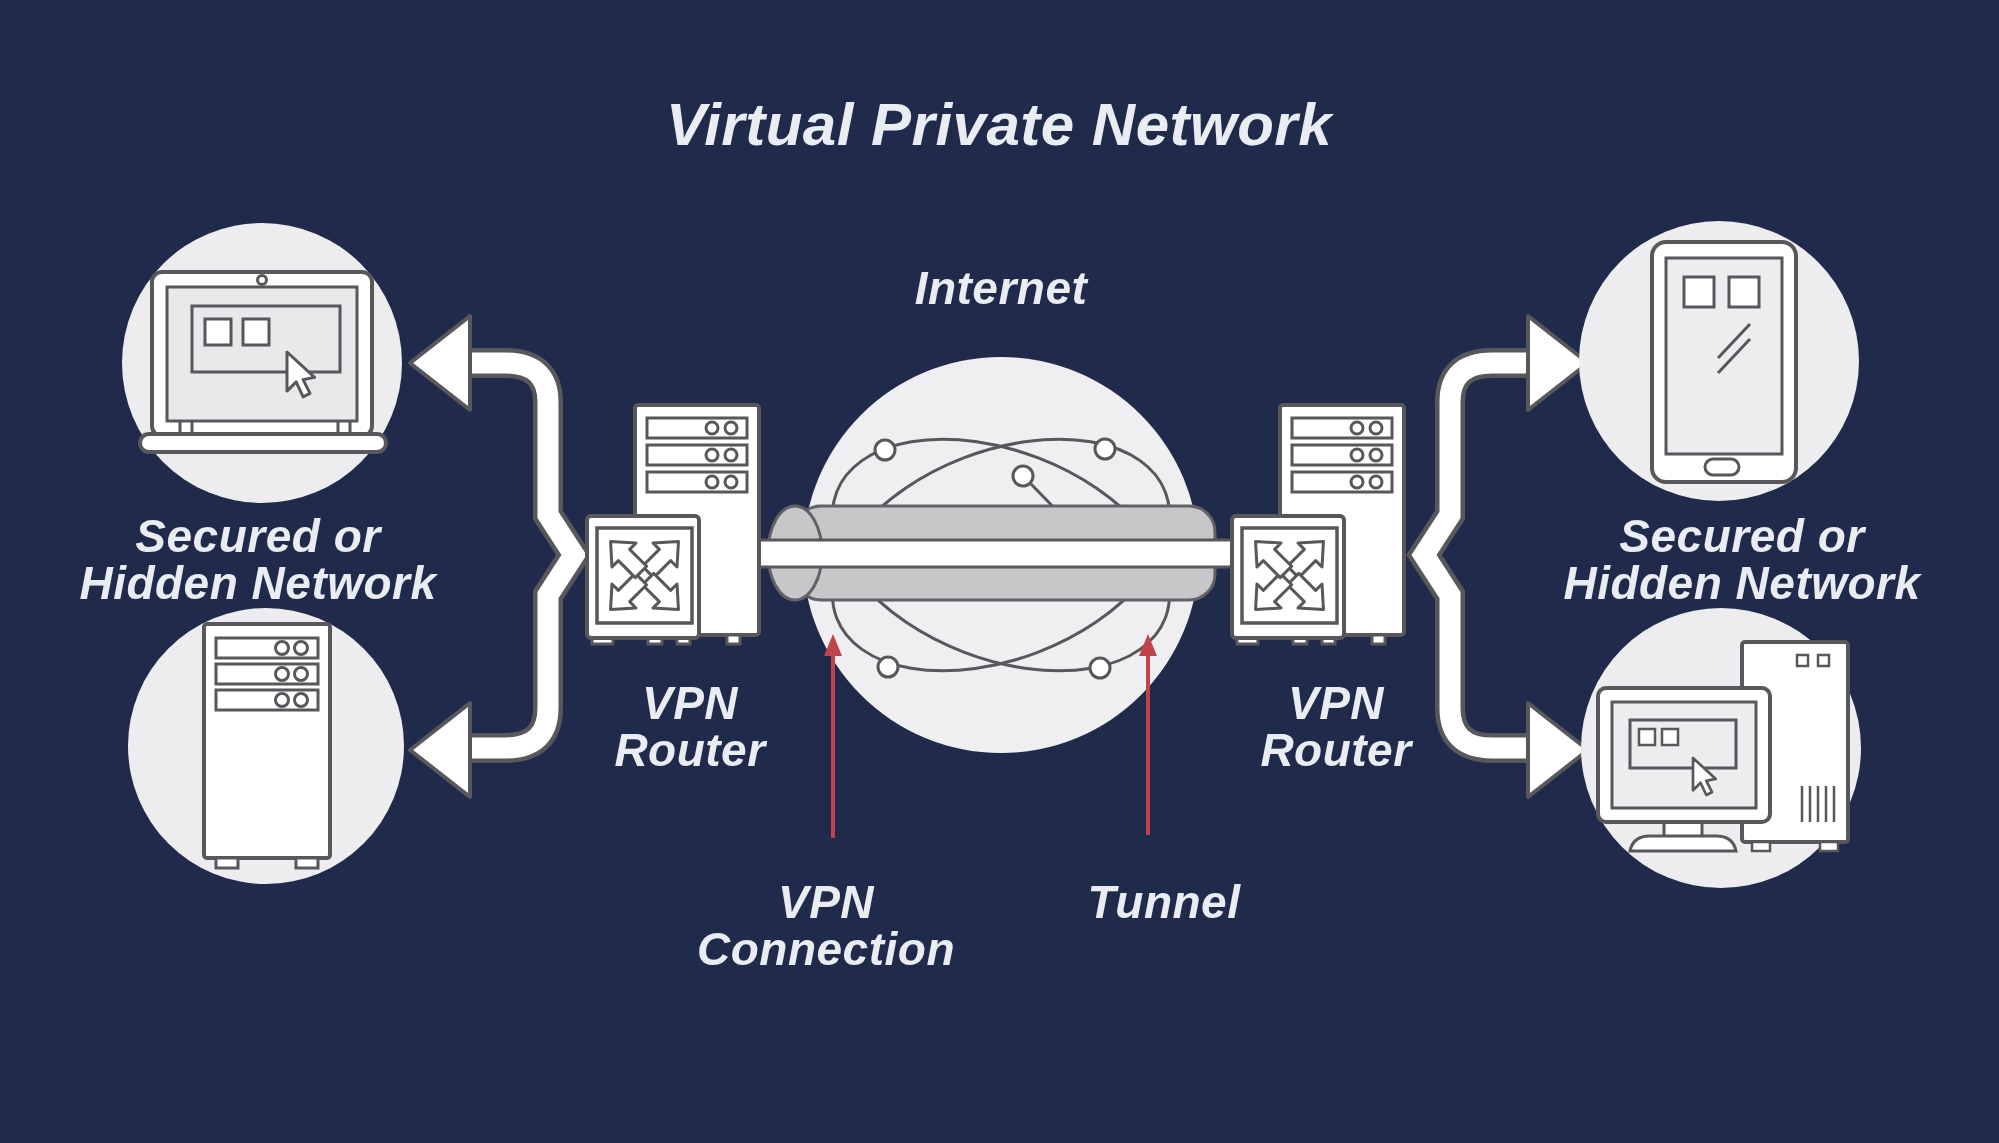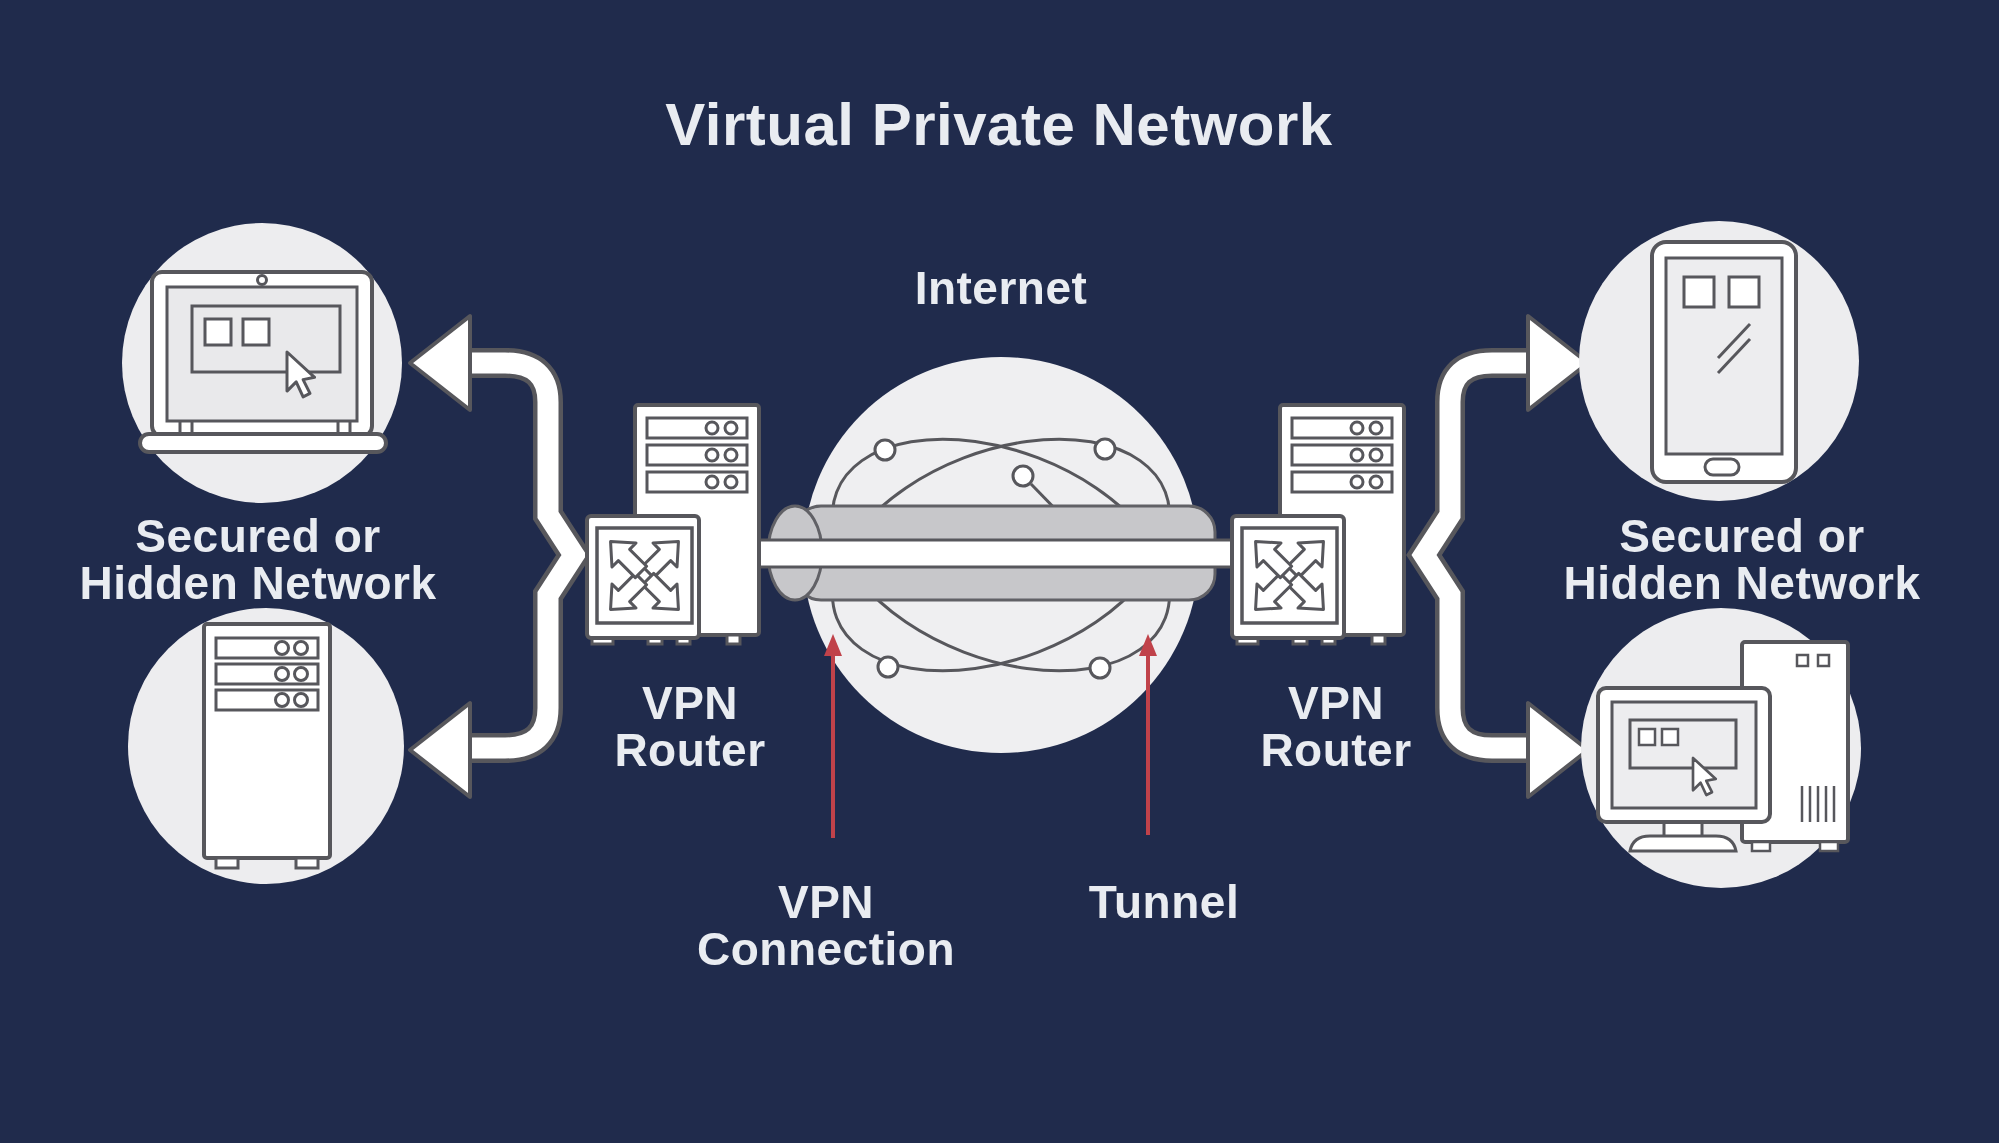--- a/index.html
+++ b/index.html
@@ -4,7 +4,7 @@
 <style>
   html,body{margin:0;padding:0;background:#202B4C;}
   #stage{position:relative;width:1999px;height:1143px;overflow:hidden;background:#f9a8d4;
-         font-family:"Liberation Sans", sans-serif;}
+         font-family:"Liberation Sans", sans-serif;font-style:italic;}
   svg{display:block}
   text{font-family:"Liberation Sans", sans-serif;font-weight:600;fill:#E9ECF1;letter-spacing:0.5px;}
   .title-t{font-size:60px;}

